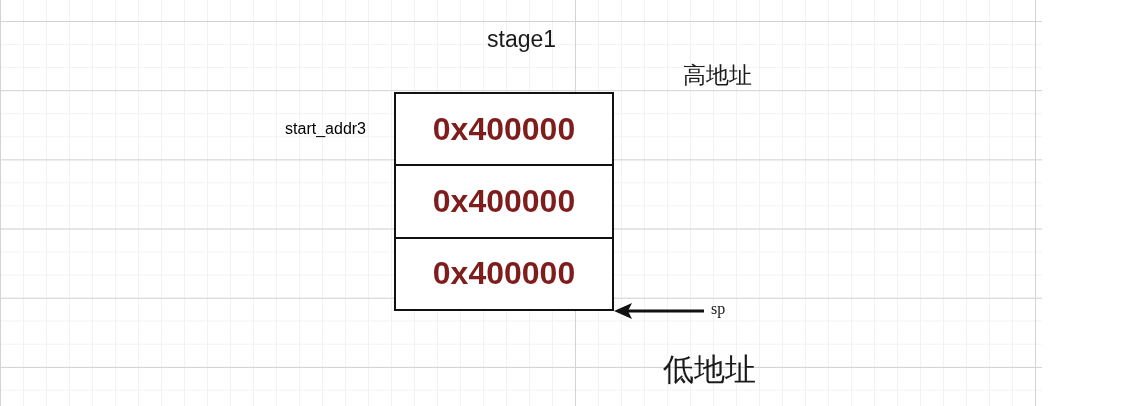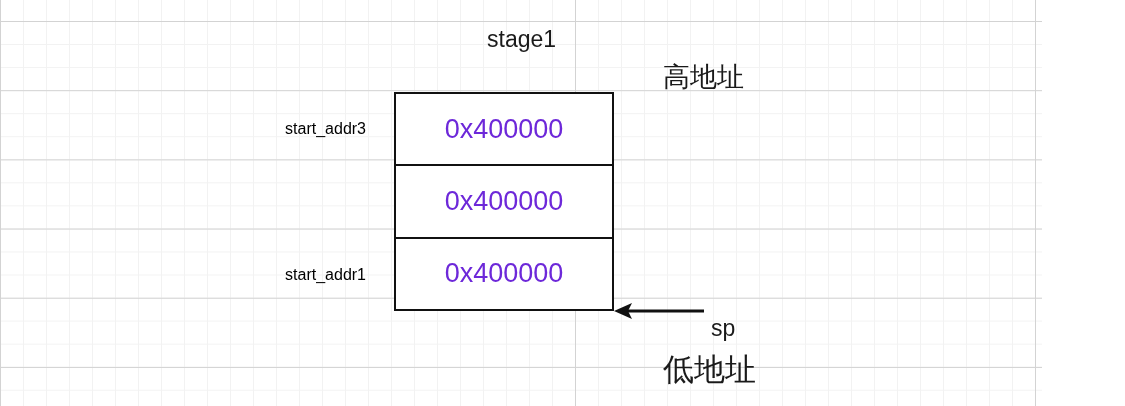--- a/index.html
+++ b/index.html
@@ -92,9 +92,9 @@
     font-size: 23px;
   }
   #high-addr {
-    left: 663px;
+    left: 683px;
     top: 64px;
-    font-size: 27px;
+    font-size: 23px;
   }
   #low-addr {
     left: 663px;

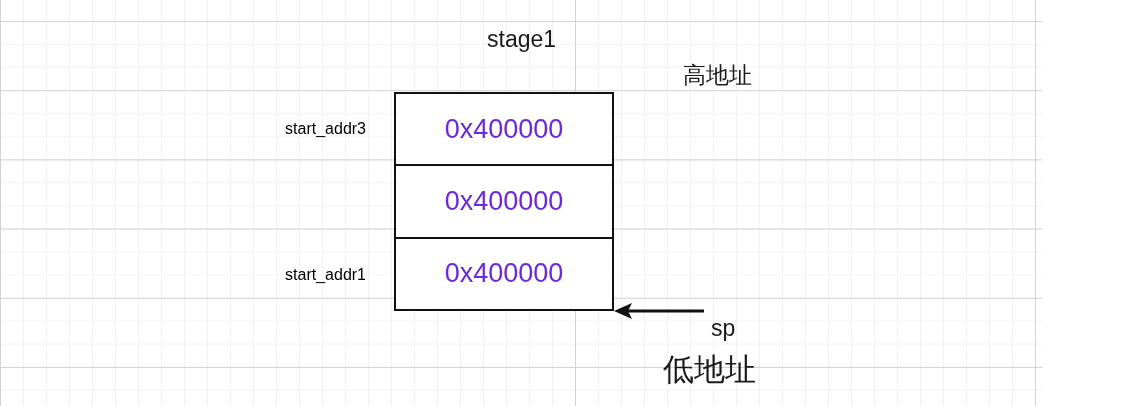--- a/index.html
+++ b/index.html
@@ -60,9 +60,10 @@
     justify-content: center;
     border-bottom: 2px solid #111111;
     box-sizing: border-box;
-    font-size: 27px;
-    color: #6d28d9;
+    font-size: 32px;
+    color: #7f1d1d;
     letter-spacing: 0px;
+    font-weight: bold;
   }
   .stack-cell:last-child {
     border-bottom: none;

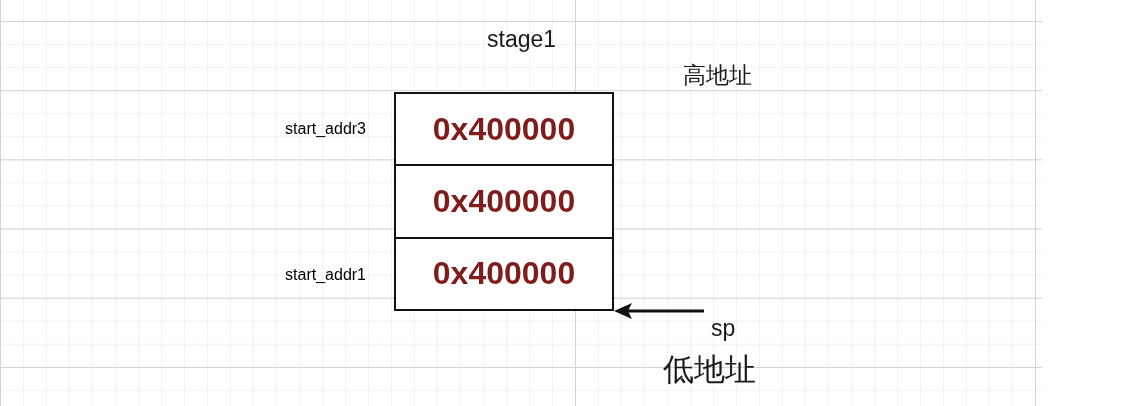--- a/index.html
+++ b/index.html
@@ -131,9 +131,6 @@
     <div class="label-slot s1">
       <span>start_addr3</span>
     </div>
-    <div class="label-slot s3">
-      <span>start_addr1</span>
-    </div>
   </div>
 
   <div id="stack-box">

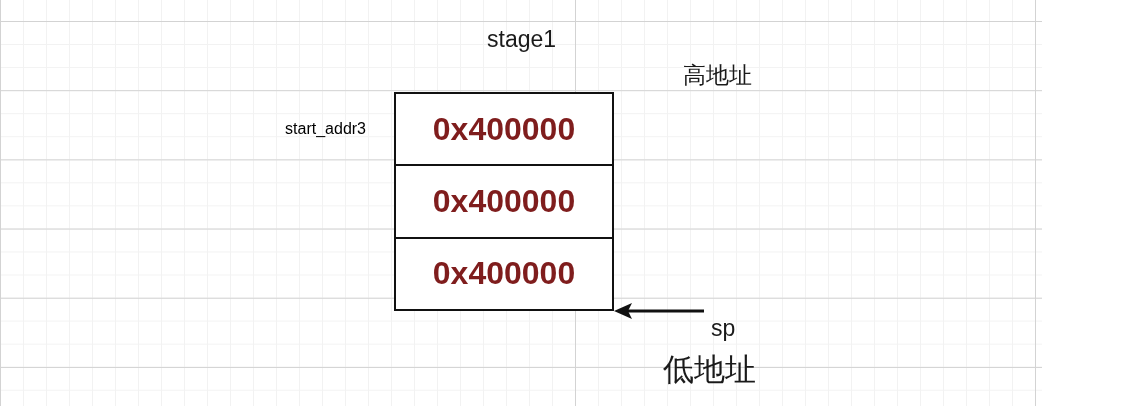--- a/index.html
+++ b/index.html
@@ -104,8 +104,9 @@
   }
   #sp-label {
     left: 711px;
-    top: 317px;
-    font-size: 23px;
+    top: 301px;
+    font-size: 16px;
+    font-family: Liberation Serif, serif;
   }
 
   #sp-arrow {

